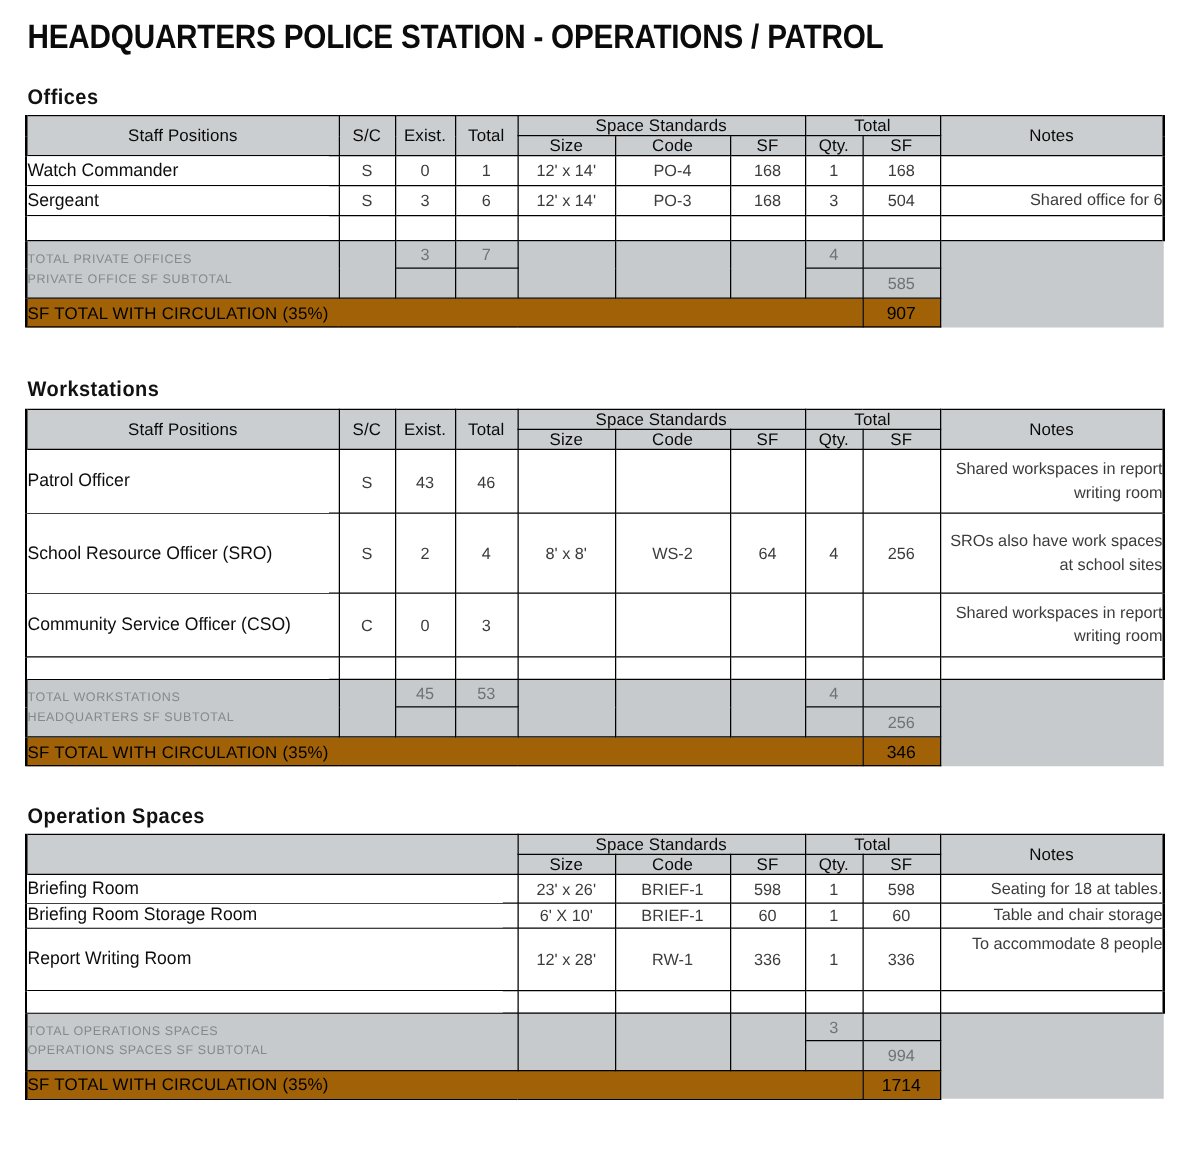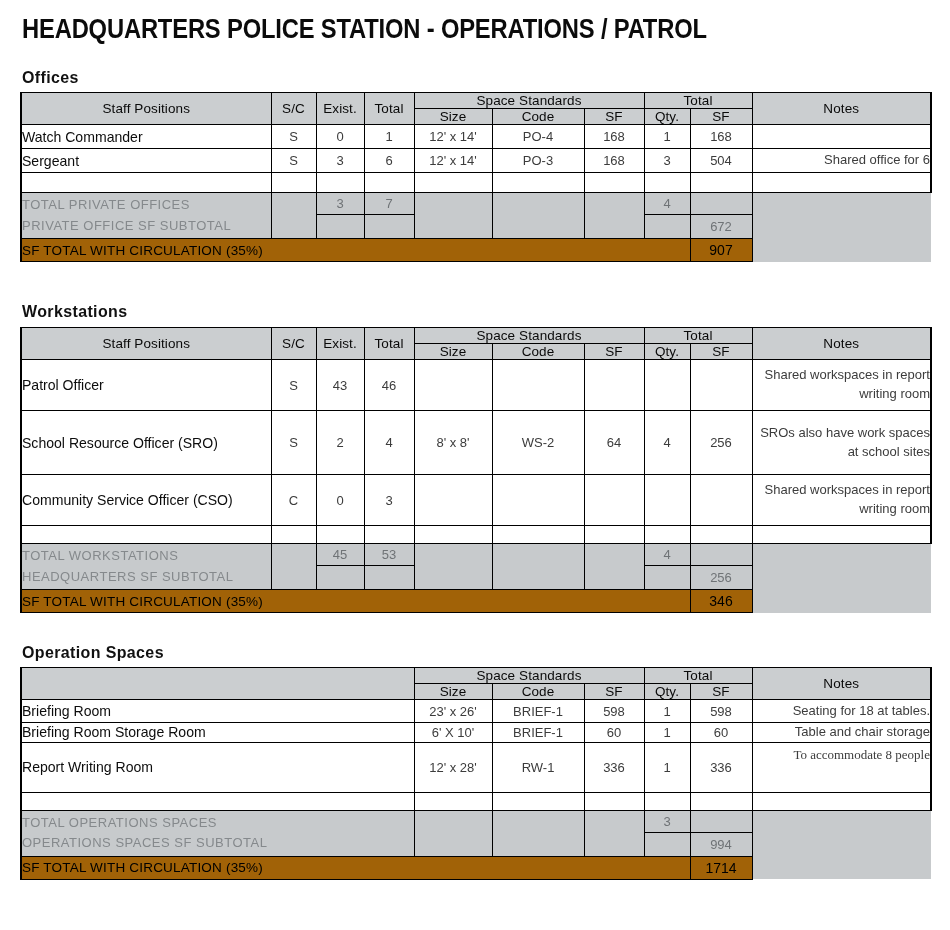--- a/index.html
+++ b/index.html
@@ -99,7 +99,7 @@
   .sub-label{
     text-align:left;padding-left:4px;
     color:#85898c;
-    font-size:13px;
+    font-size:10px;
     letter-spacing:0.5px;
     line-height:1.55;
   }

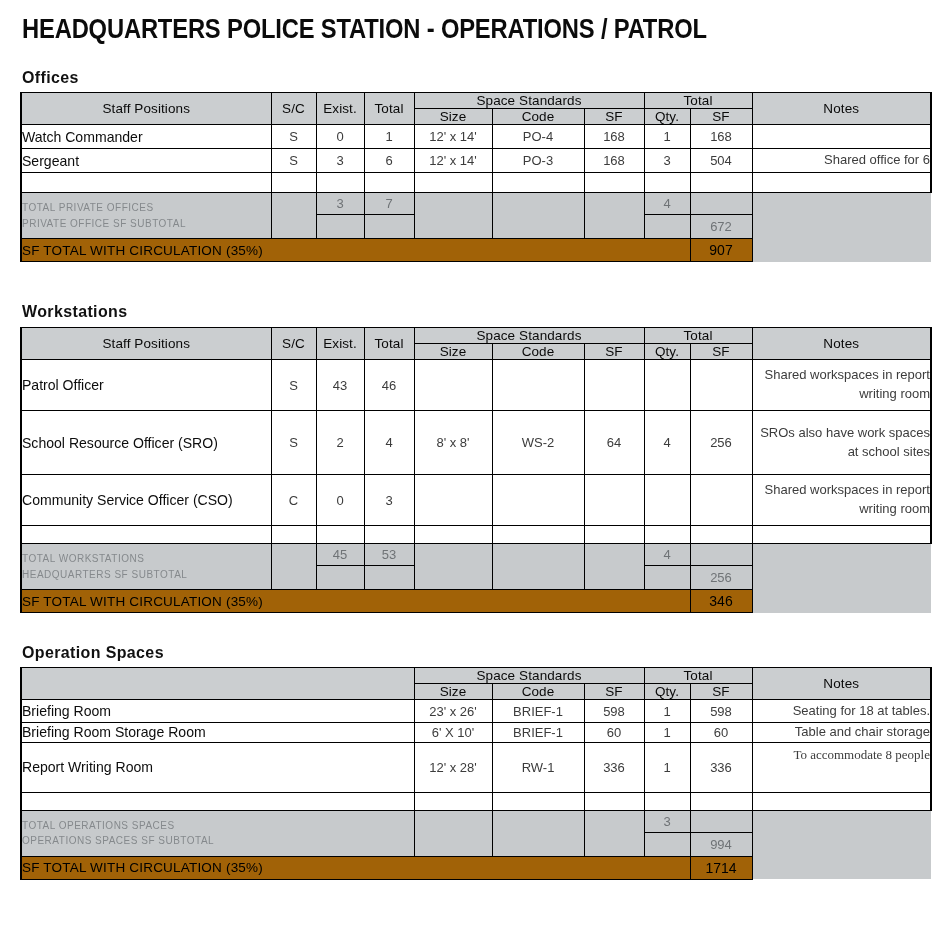--- a/index.html
+++ b/index.html
@@ -219,7 +219,7 @@
         <td></td>
         <td></td>
         <td></td>
-        <td class="sub-num">672</td>
+        <td class="sub-num">585</td>
       </tr>
       <tr class="circ" style="height:23px;">
         <td class="circ-label outer-l" colspan="8">SF TOTAL WITH CIRCULATION (35%)</td>

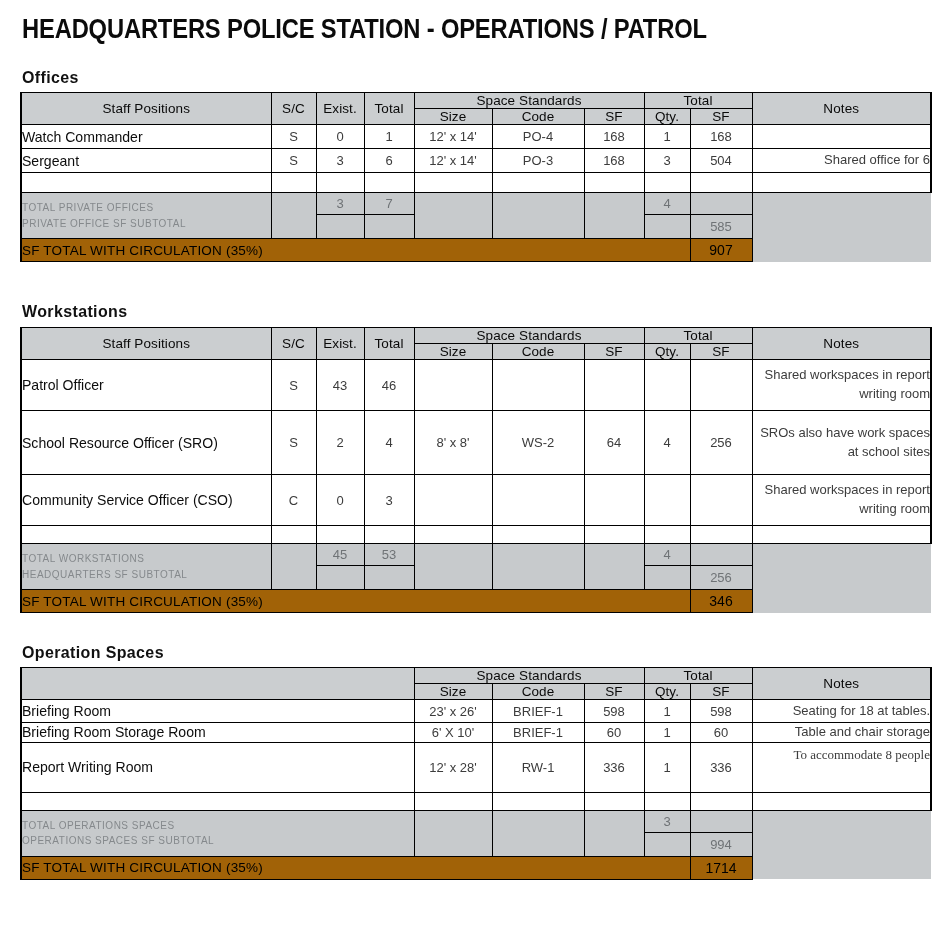--- a/index.html
+++ b/index.html
@@ -392,7 +392,7 @@
         <td class="numcell">336</td>
         <td class="numcell">1</td>
         <td class="numcell">336</td>
-        <td class="notecell outer-r" style="vertical-align:top;padding-top:3px;font-family:Liberation Serif, serif;">To accommodate 8 people</td>
+        <td class="notecell outer-r" style="vertical-align:top;padding-top:3px;">To accommodate 8 people</td>
       </tr>
       <tr class="body-row thick-bottom" style="height:18px;">
         <td class="namecell outer-l"></td>

